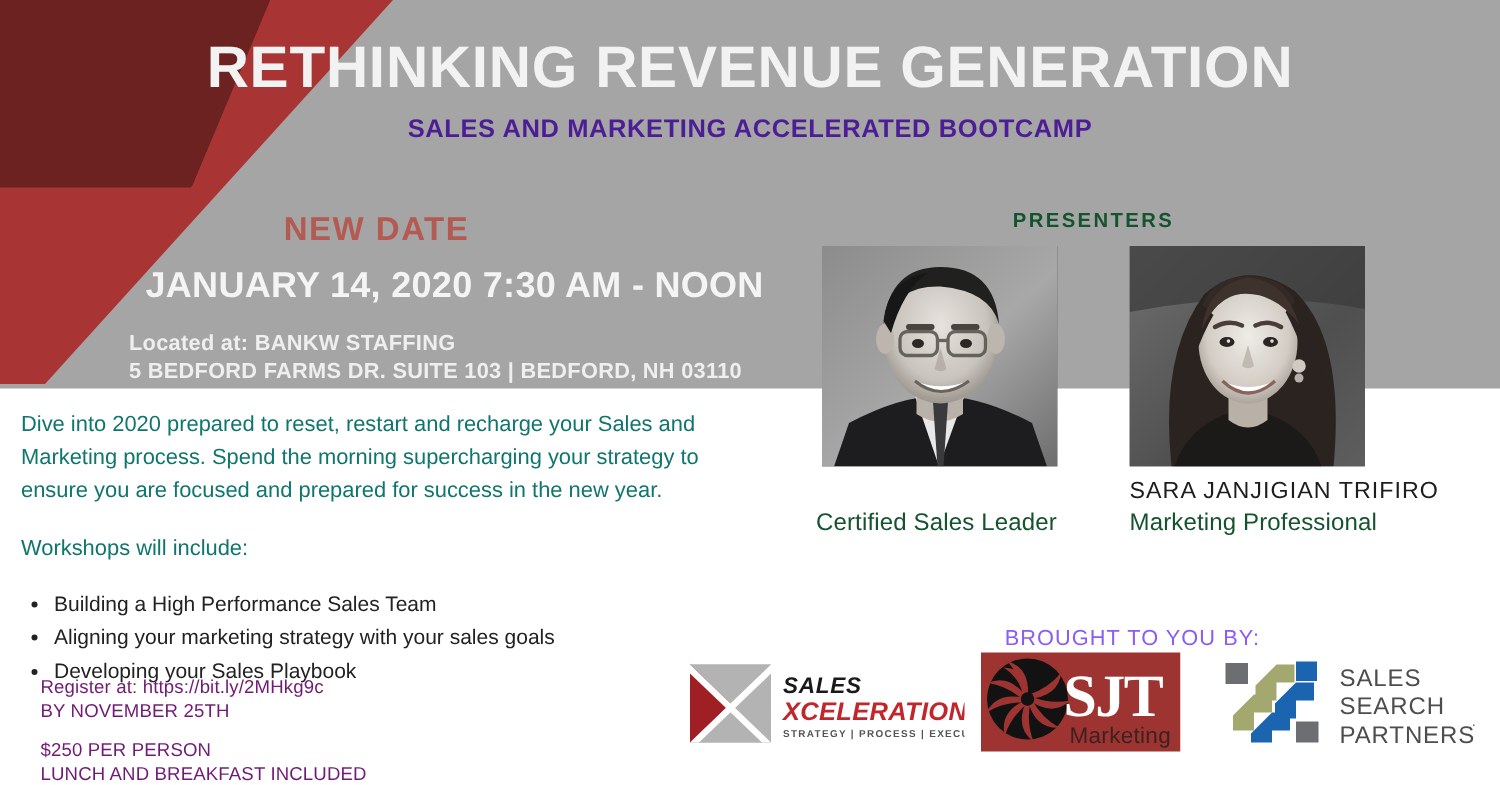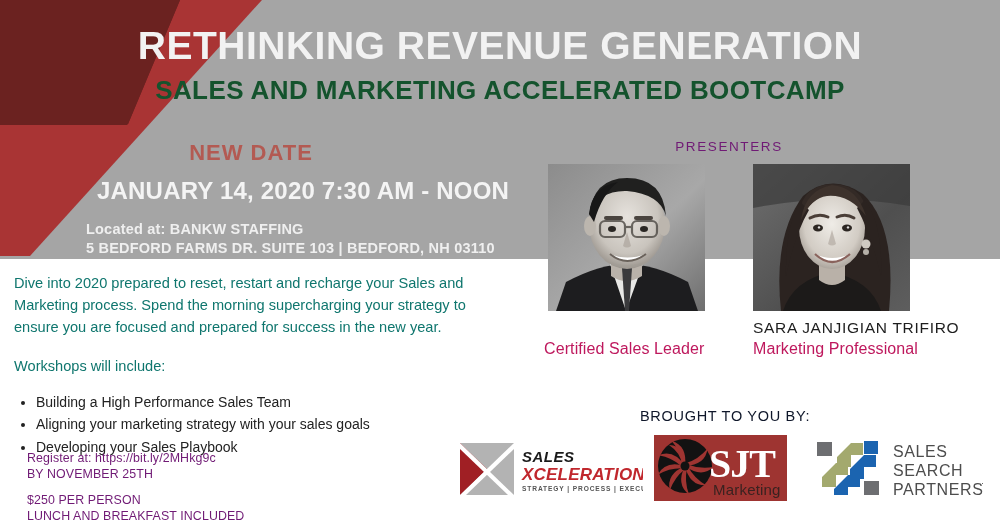--- a/index.html
+++ b/index.html
@@ -24,7 +24,7 @@
     font-family:"Liberation Sans", sans-serif;
   }
   .title-sub{
-    font-size:26px;font-weight:bold;color:#14532d;
+    font-size:17px;font-weight:bold;color:#4c1d95;
     letter-spacing:0.4px;line-height:1.0;margin:12px 0 12px 0;
   }
 

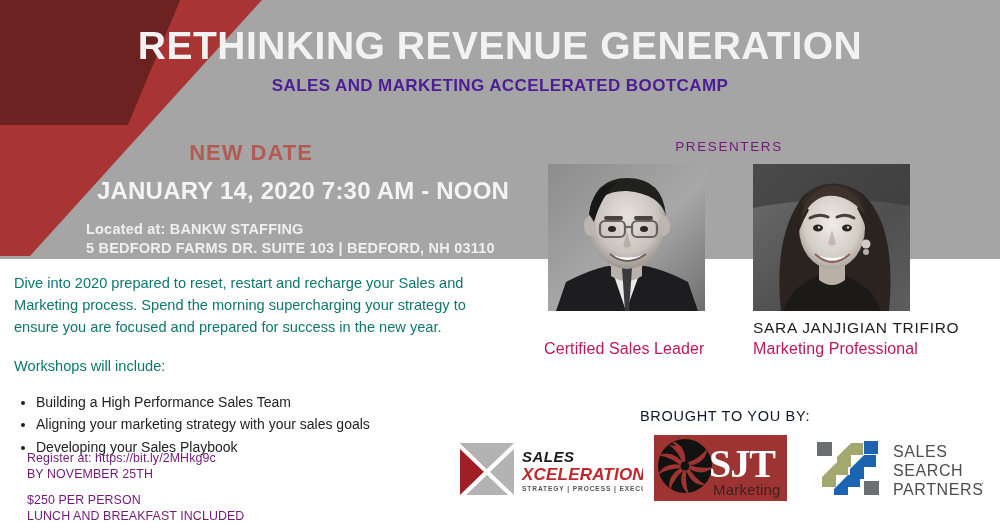--- a/index.html
+++ b/index.html
@@ -48,7 +48,7 @@
   
   .presenters-label{
     position:absolute;left:548px;top:139px;width:362px;text-align:center;
-    font-size:13.5px;color:#701a75;letter-spacing:1.6px;font-weight:normal;
+    font-size:13.5px;color:#14532d;letter-spacing:1.6px;font-weight:bold;
   }
   .photo{
     position:absolute;width:157px;height:147px;overflow:hidden;

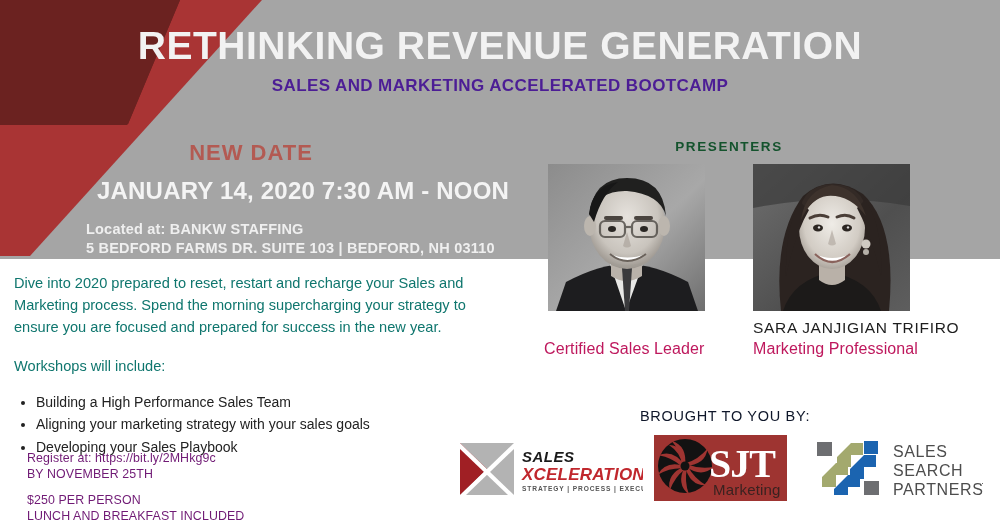--- a/index.html
+++ b/index.html
@@ -62,7 +62,7 @@
     font-weight:normal;white-space:nowrap;
   }
   .pres-role{
-    position:absolute;font-size:16px;color:#be185d;letter-spacing:0.1px;
+    position:absolute;font-size:16px;color:#14532d;letter-spacing:0.1px;
     font-weight:normal;white-space:nowrap;
   }
   .n1{left:544px;top:319px;}

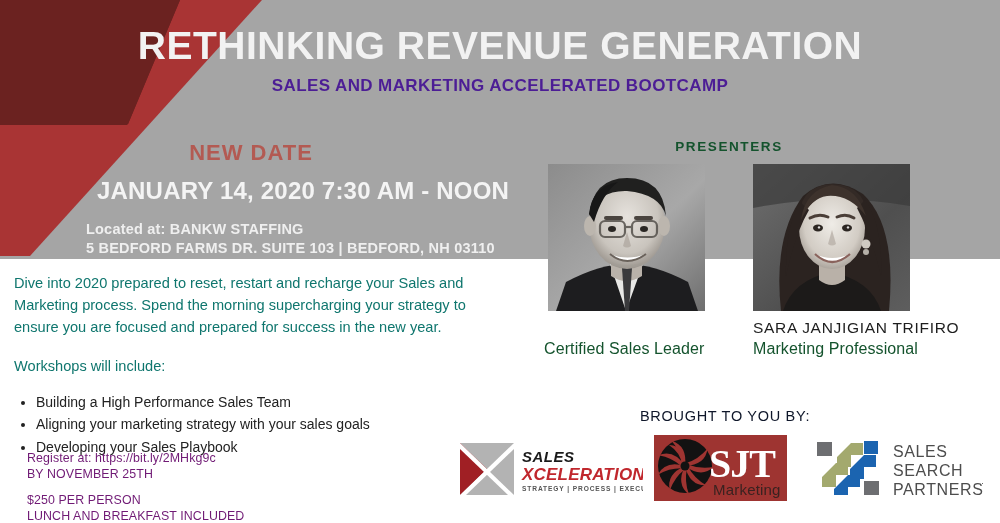--- a/index.html
+++ b/index.html
@@ -89,8 +89,8 @@
 
   
   .brought{
-    position:absolute;left:640px;top:408px;width:230px;text-align:left;
-    font-size:14.5px;color:#0f172a;letter-spacing:0.7px;
+    position:absolute;left:640px;top:418px;width:230px;text-align:center;
+    font-size:14.5px;color:#8b5cf6;letter-spacing:0.7px;
   }
   .logos{position:absolute;left:455px;top:437px;width:545px;height:70px;}
 

